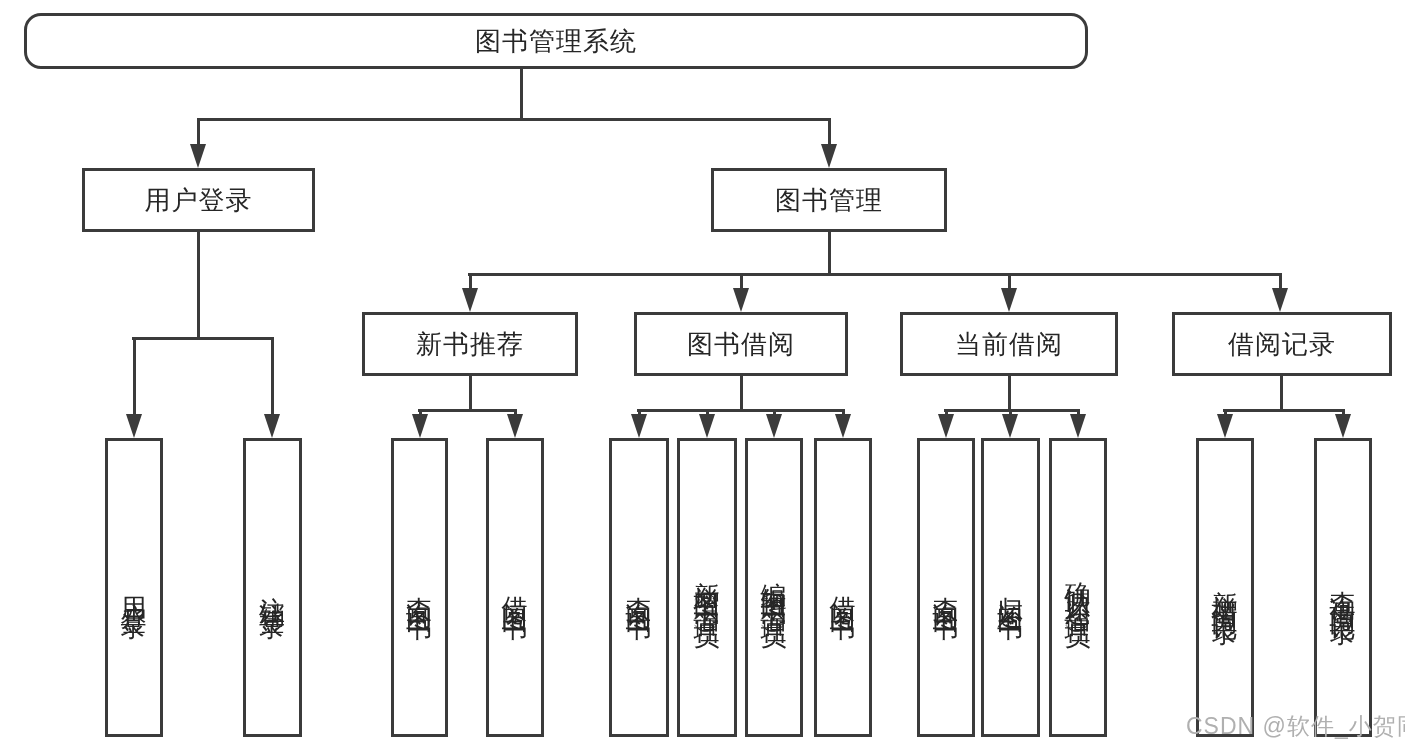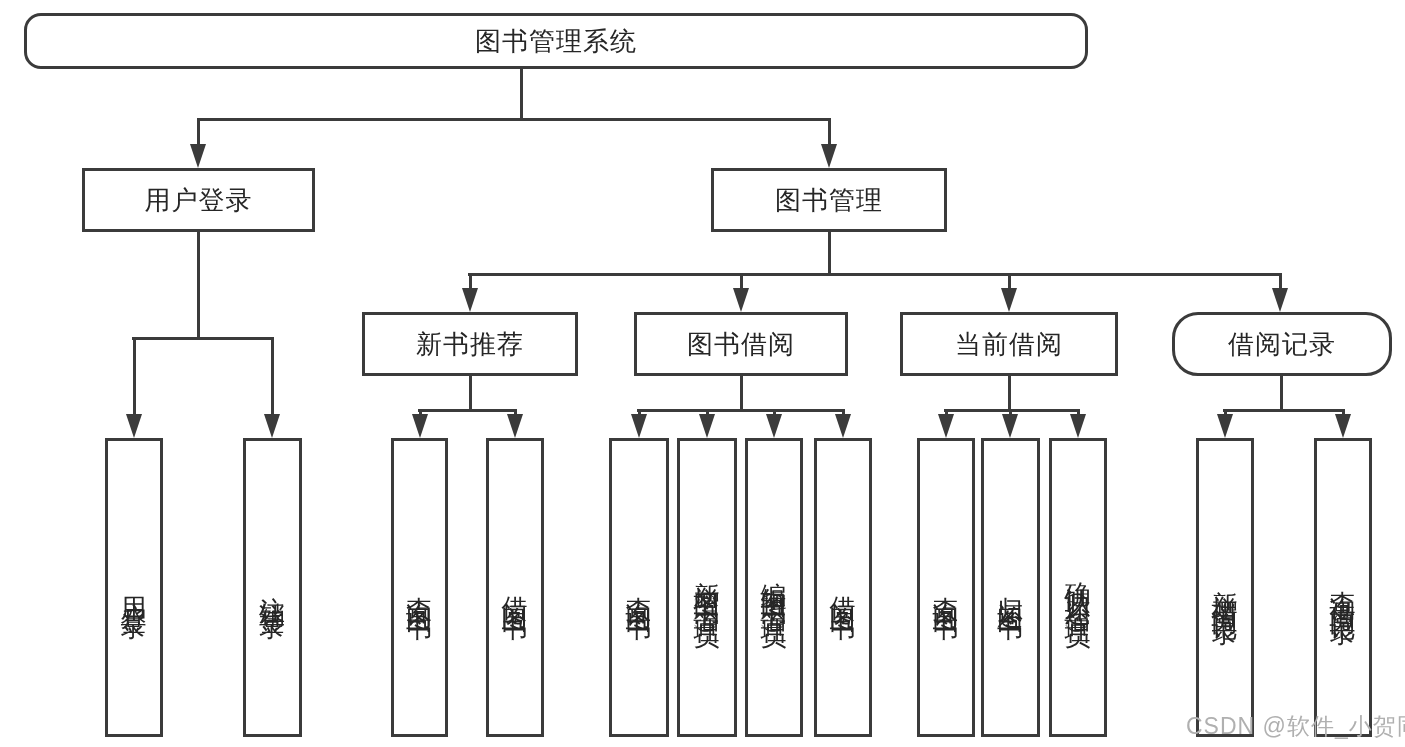--- a/index.html
+++ b/index.html
@@ -89,7 +89,7 @@
   <div class="node" style="left:900px;top:312px;width:218px;height:64px;">
     <span>当前借阅</span>
   </div>
-  <div class="node" style="left:1172px;top:312px;width:220px;height:64px;border-radius:26px;">
+  <div class="node" style="left:1172px;top:312px;width:220px;height:64px;">
     <span>借阅记录</span>
   </div>
 

